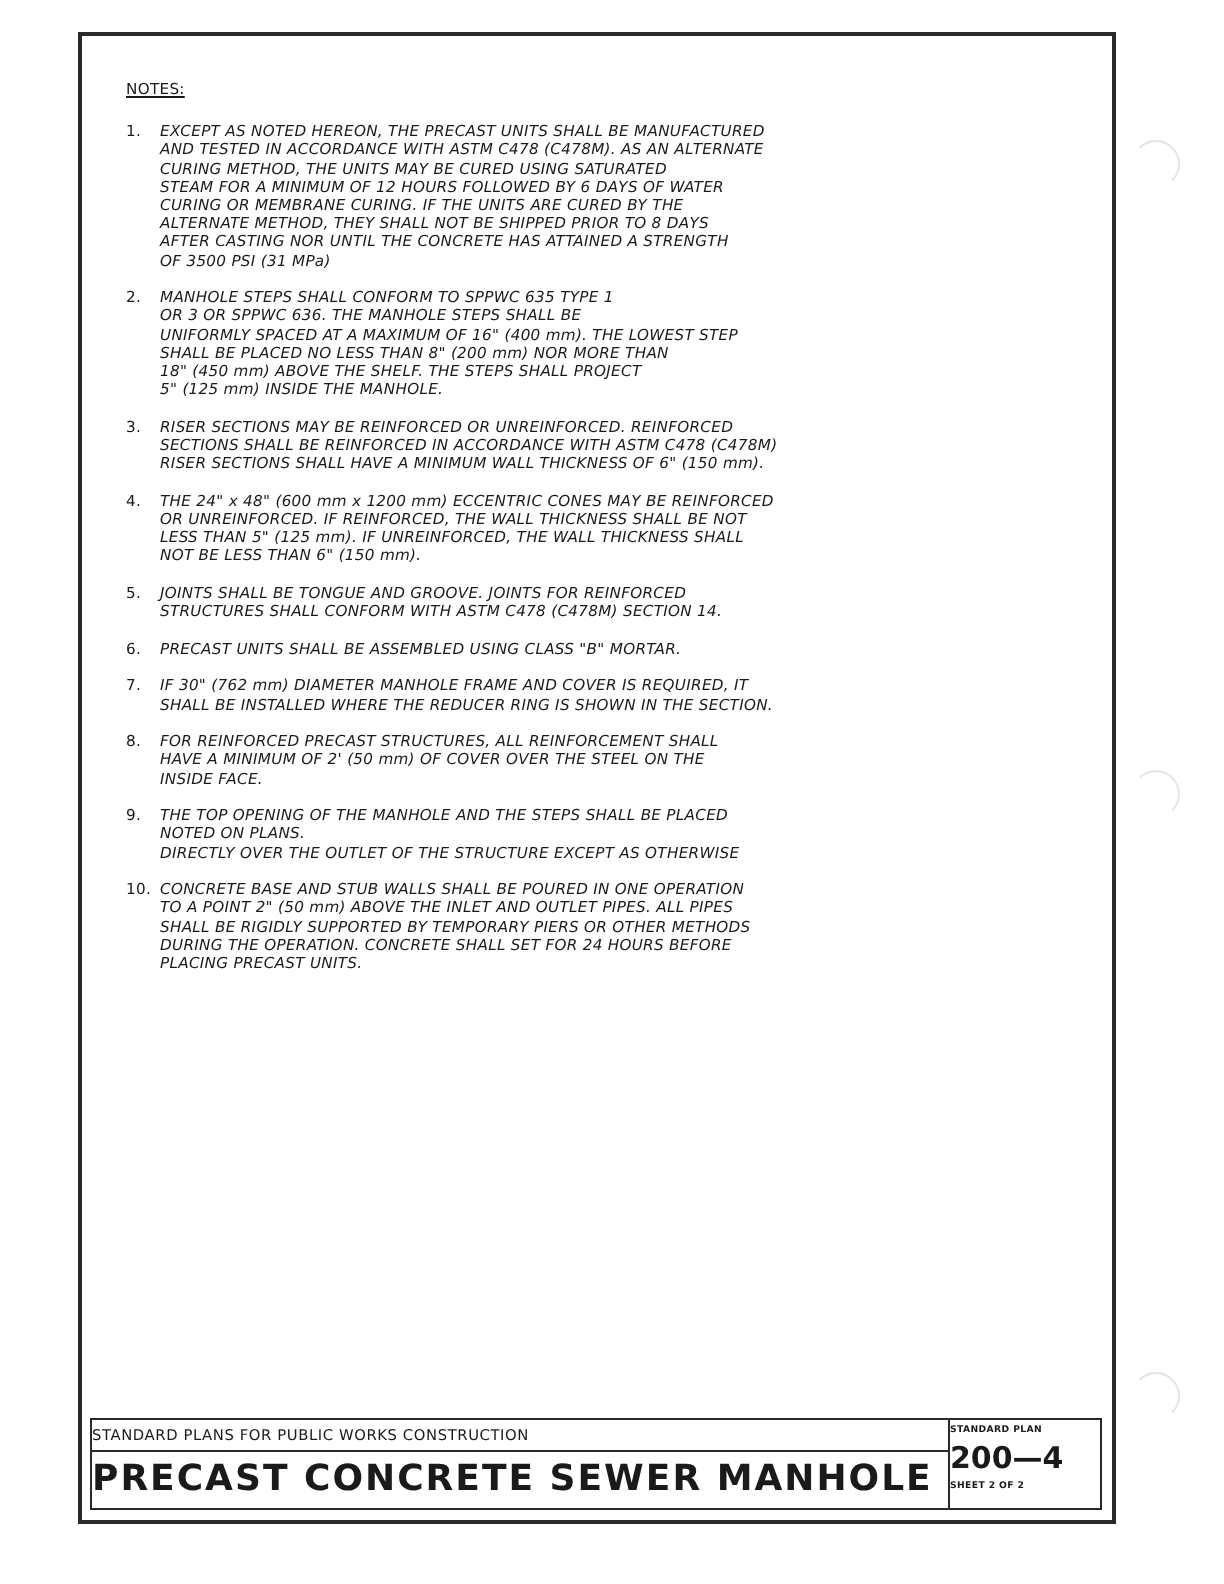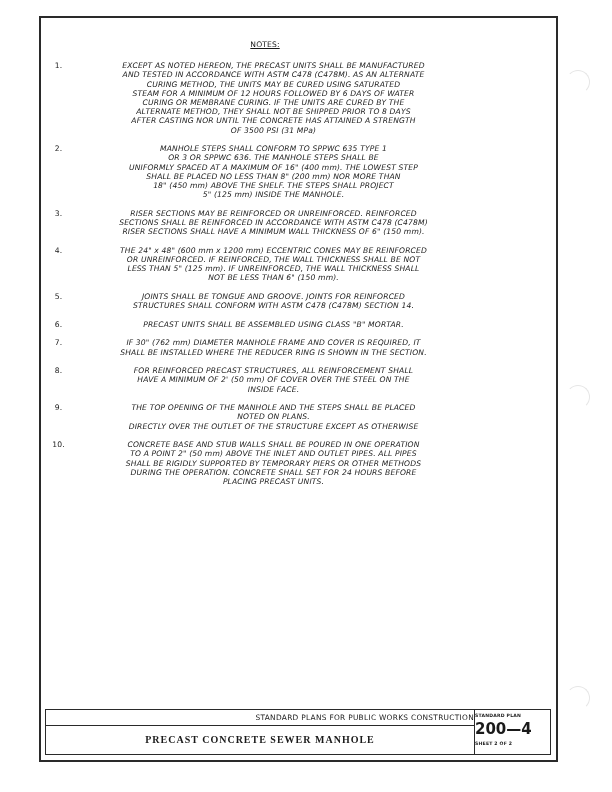--- a/index.html
+++ b/index.html
@@ -16,8 +16,8 @@
     border: 1px solid #e6e6e6; border-left-color: transparent; border-bottom-color: transparent;
   }
   .notes {
-    position: absolute; left: 50px; top: 40px; width: 430px;
-    font-size: 7.6px; line-height: 9.2px; letter-spacing: 0.15px; text-align: center;
+    position: absolute; left: 63px; top: 40px; width: 430px;
+    font-size: 7.6px; line-height: 9.2px; letter-spacing: 0.15px;
   }
   .notes-title { text-decoration: underline; margin-bottom: 12px; }
   .note { display: flex; margin-bottom: 9.4px; }

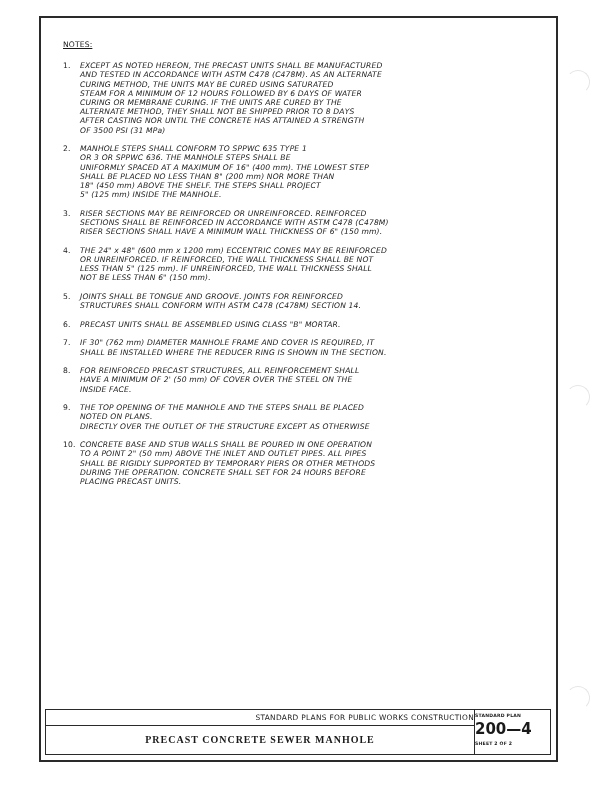--- a/index.html
+++ b/index.html
@@ -31,7 +31,7 @@
   }
   .tb-left { flex: 1; display: flex; flex-direction: column; border-right: 1.5px solid #2a2a2a; }
   .tb-agency {
-    height: 15px; border-bottom: 1.5px solid #2a2a2a; text-align: right;
+    height: 15px; border-bottom: 1.5px solid #2a2a2a; text-align: left;
     font-size: 7.4px; line-height: 15px; letter-spacing: 0.3px;
   }
   .tb-title {

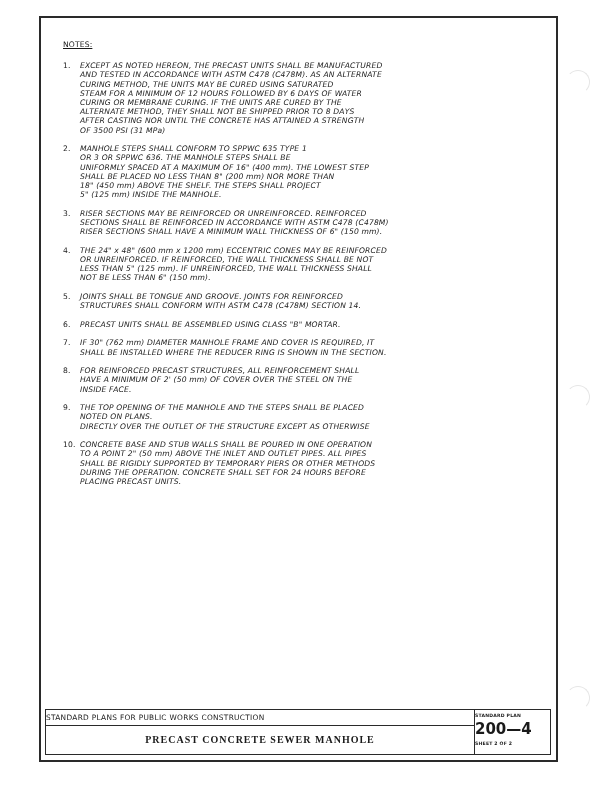--- a/index.html
+++ b/index.html
@@ -35,9 +35,8 @@
     font-size: 7.4px; line-height: 15px; letter-spacing: 0.3px;
   }
   .tb-title {
-    flex: 1; text-align: center; font-size: 10px; font-weight: bold; line-height: 28px;
+    flex: 1; text-align: left; font-size: 18px; font-weight: bold; line-height: 28px;
     letter-spacing: 1px;
-    font-family: Liberation Serif, serif;
   }
   .tb-right { width: 75px; display: flex; flex-direction: column; align-items: flex-start; }
   .tb-plan-label { font-size: 4.6px; font-weight: bold; margin-top: 3px; letter-spacing: 0.2px; }

